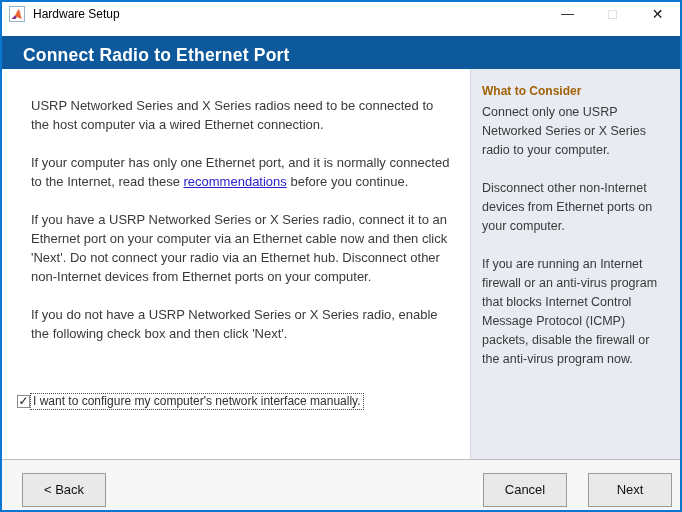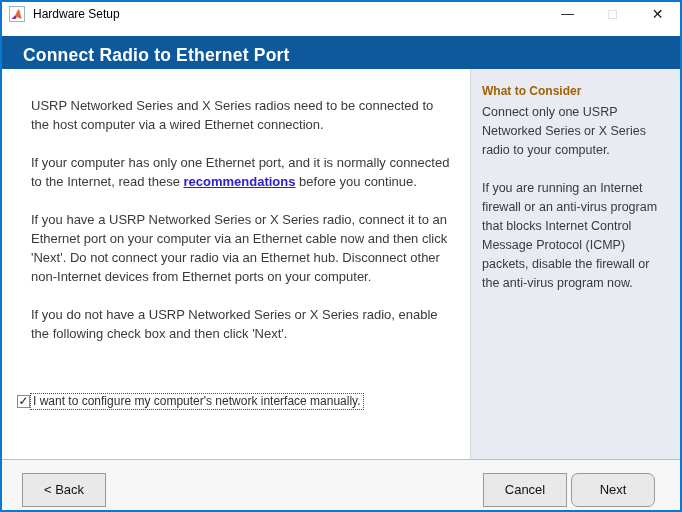--- a/index.html
+++ b/index.html
@@ -43,7 +43,7 @@
     margin:0 0 19px 8px;font-size:13px;line-height:19px;color:#3a3a3a;
   }
   .link{
-    color:#2a21cd;text-decoration:underline;cursor:pointer;font-weight:bold;
+    color:#2a21cd;text-decoration:underline;cursor:pointer;
   }
   .checkbox-row{
     position:absolute;left:15px;top:391px;display:flex;align-items:center;

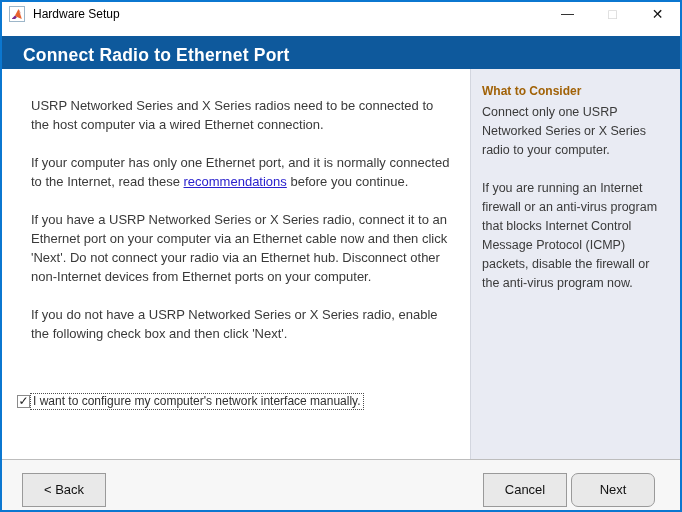--- a/index.html
+++ b/index.html
@@ -122,6 +122,7 @@
   <div class="sidebar">
     <h2>What to Consider</h2>
     <p>Connect only one USRP Networked Series or X Series radio to your computer.</p>
+    <p>Disconnect other non-Internet devices from Ethernet ports on your computer.</p>
     <p>If you are running an Internet firewall or an anti-virus program that blocks Internet Control Message Protocol (ICMP) packets, disable the firewall or the anti-virus program now.</p>
   </div>
 

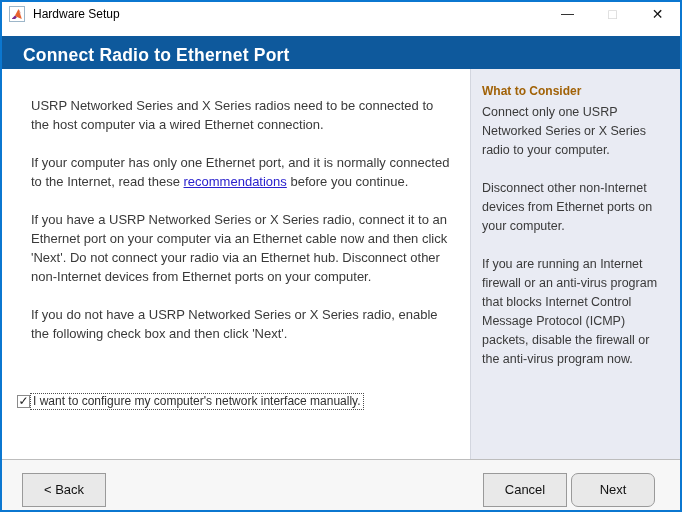--- a/index.html
+++ b/index.html
@@ -81,7 +81,7 @@
   }
   .btn-back{left:20px;}
   .btn-cancel{right:113px;}
-  .btn-next{right:25px;border-radius:7px;}
+  .btn-next{right:8px;}
 </style>
 </head>
 <body>

